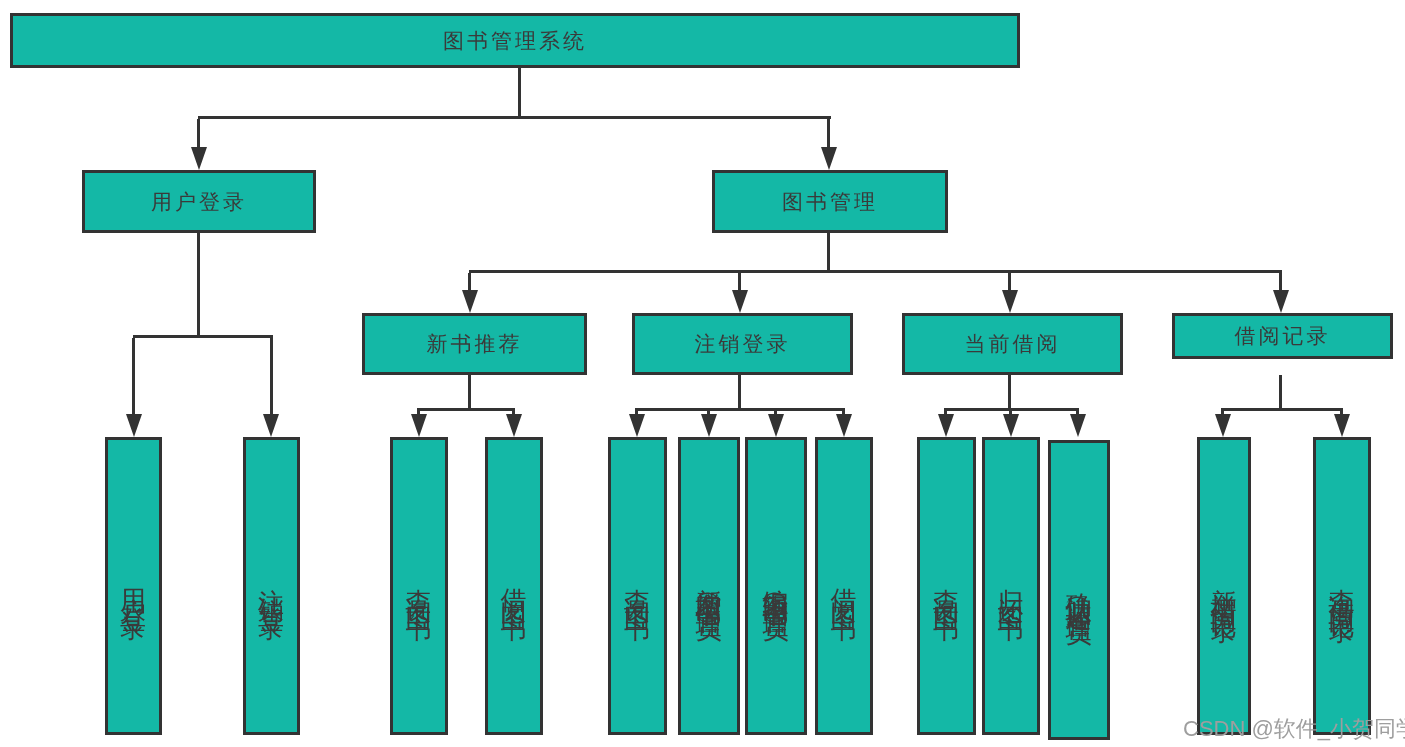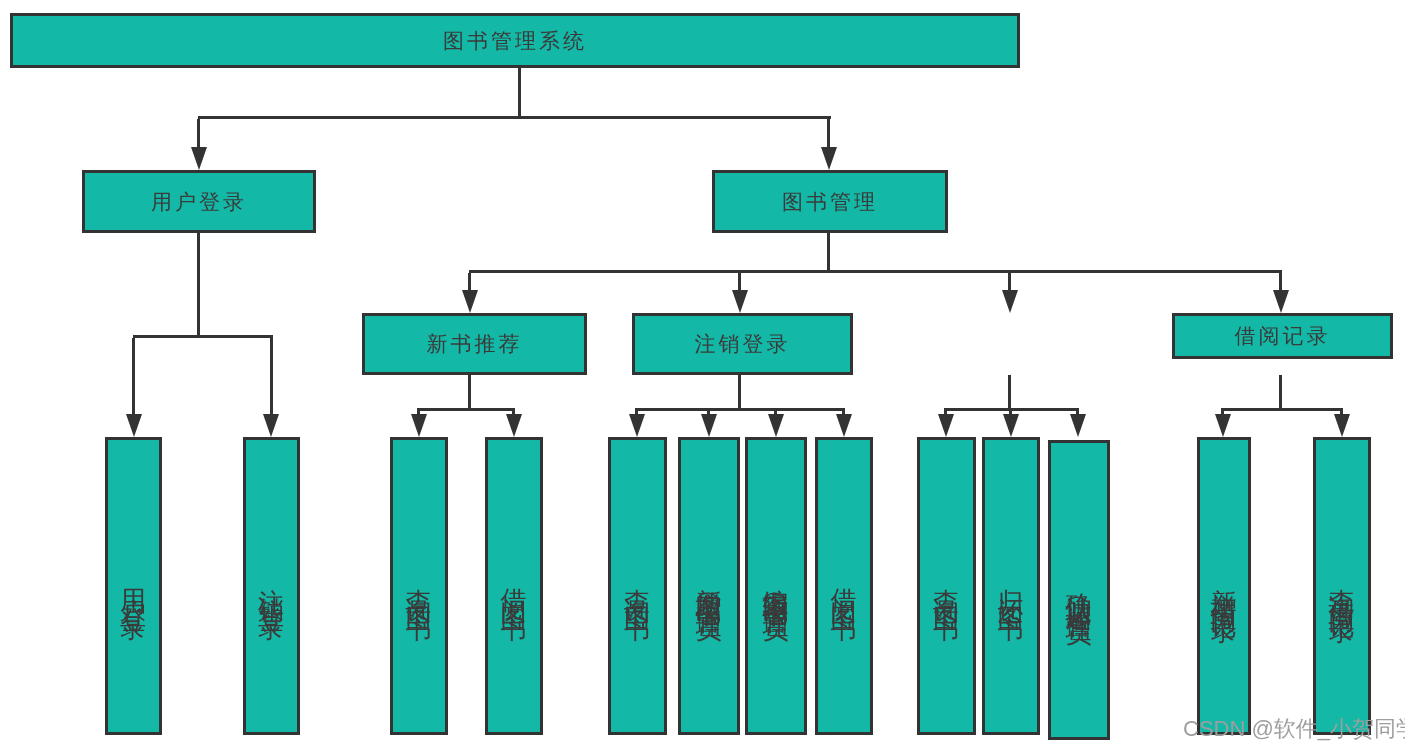--- a/index.html
+++ b/index.html
@@ -101,6 +101,9 @@
   <div class="box hbox" style="left:632px;top:313px;width:221px;height:62px">
     <span>注销登录</span>
   </div>
+  <div class="box hbox" style="left:902px;top:313px;width:221px;height:62px">
+    <span>当前借阅</span>
+  </div>
   <div class="box hbox" style="left:1172px;top:313px;width:221px;height:46px">
     <span>借阅记录</span>
   </div>

